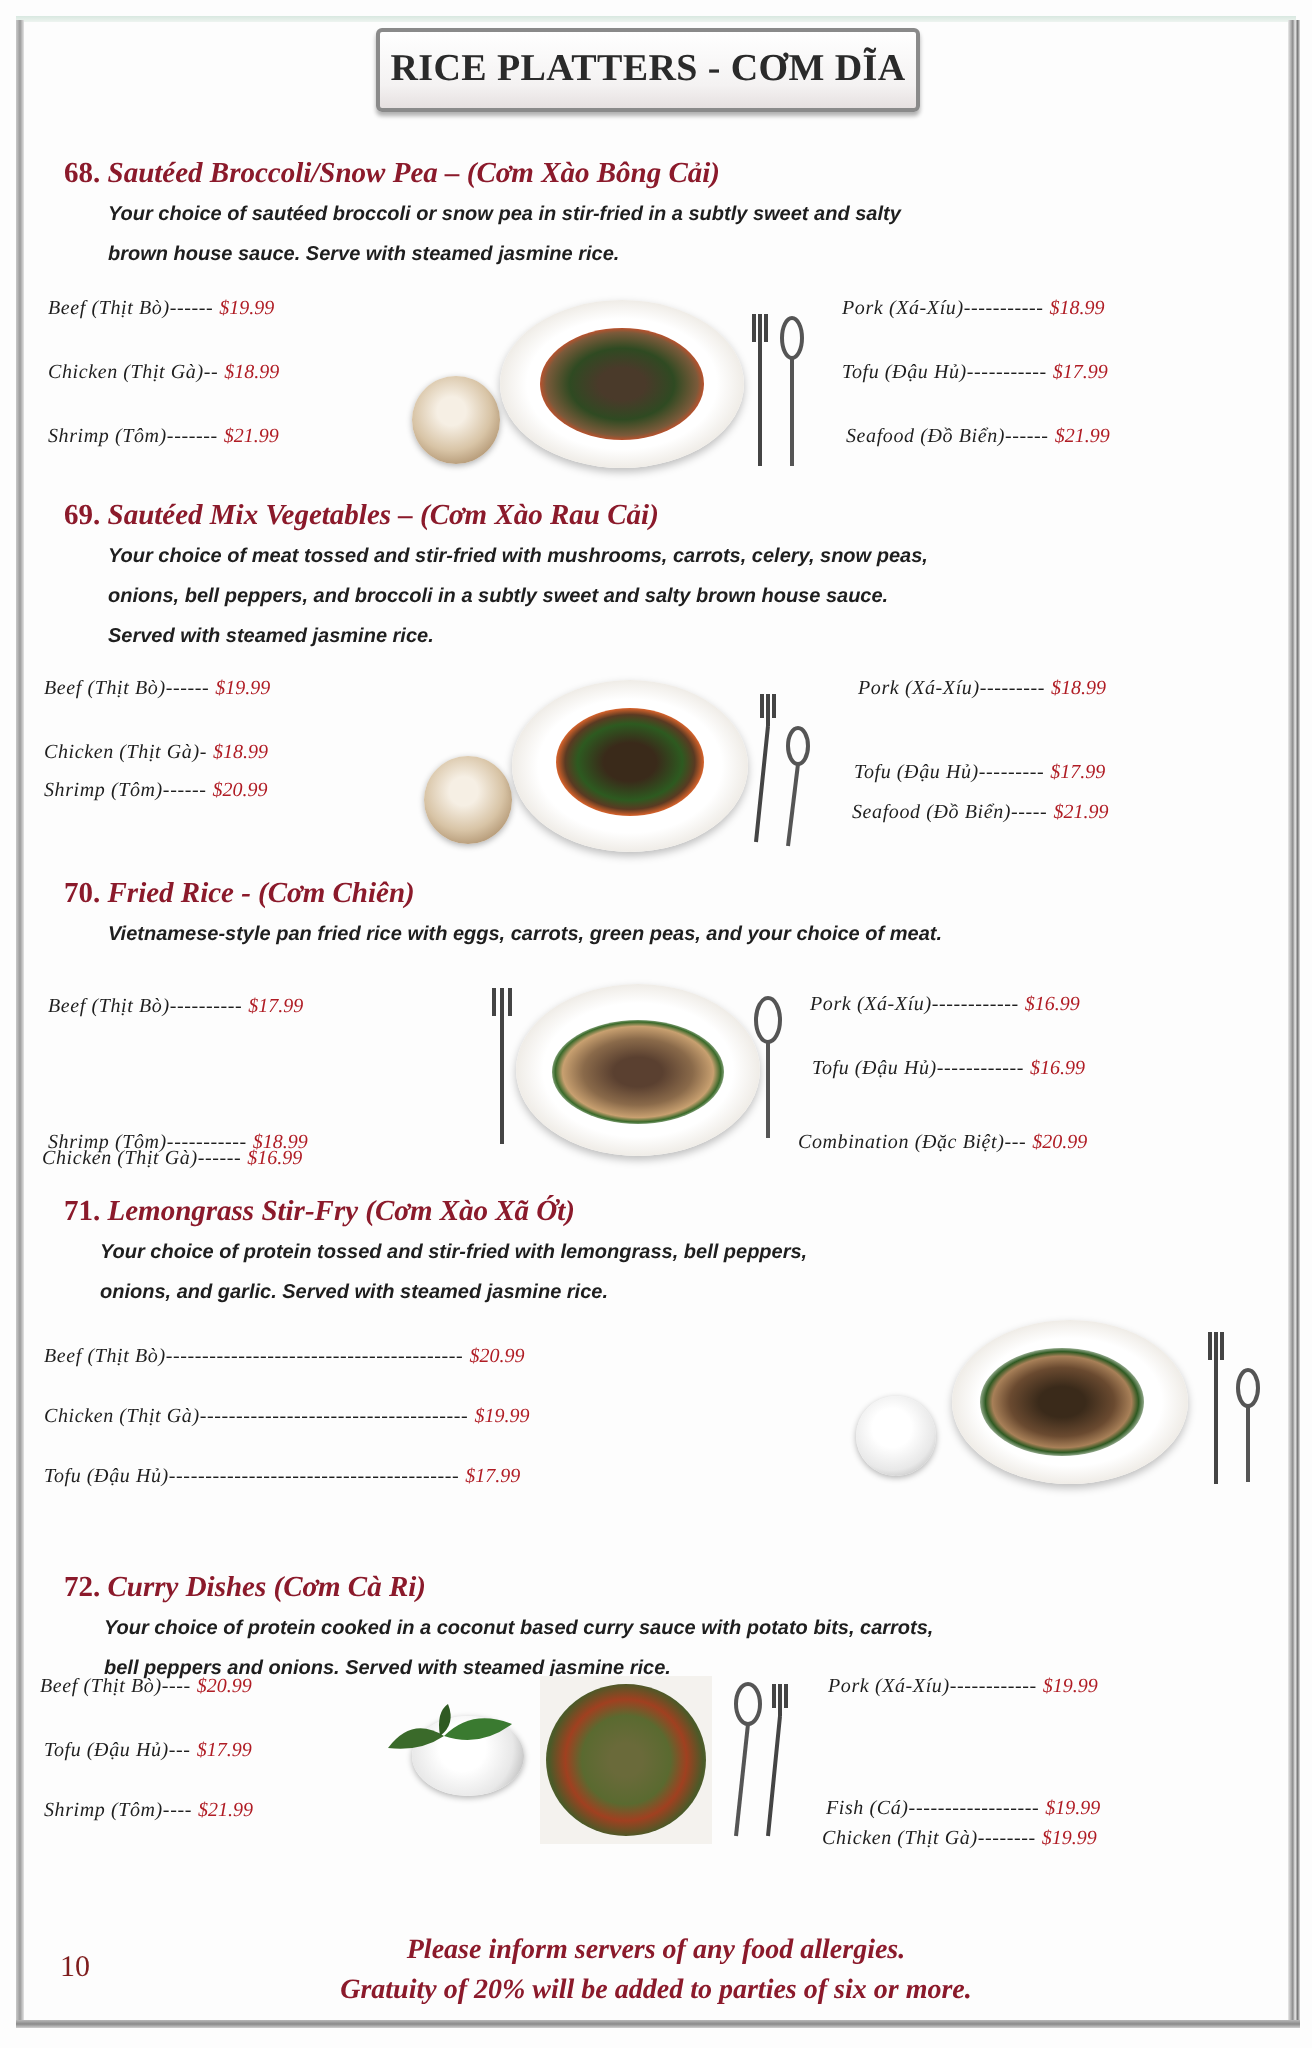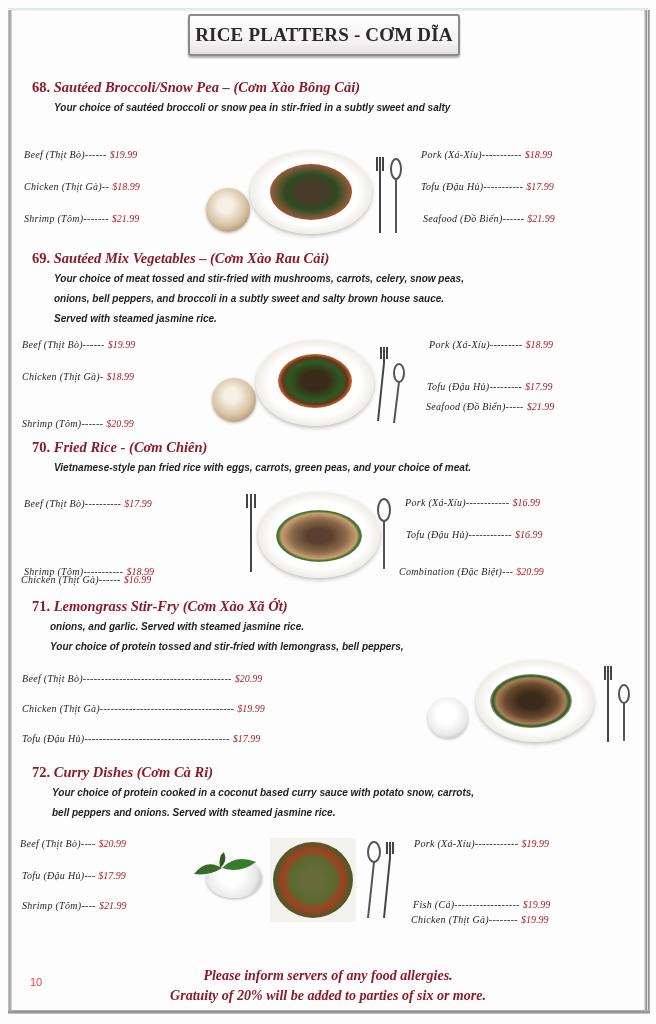--- a/index.html
+++ b/index.html
@@ -52,6 +52,7 @@
   <div class="sec-title"><span class="num">68.</span> <span>Sautéed Broccoli/Snow Pea – (Cơm Xào Bông Cải)</span></div>
   <div class="sec-desc">
     <div>Your choice of sautéed broccoli or snow pea in stir-fried in a subtly sweet and salty</div>
+    <div>brown house sauce. Serve with steamed jasmine rice.</div>
   </div>
 </div>
 <div class="price-row" style="left:24px;top:149px;"><span>Beef (Thịt Bò)------</span><span class="price">$19.99</span></div>

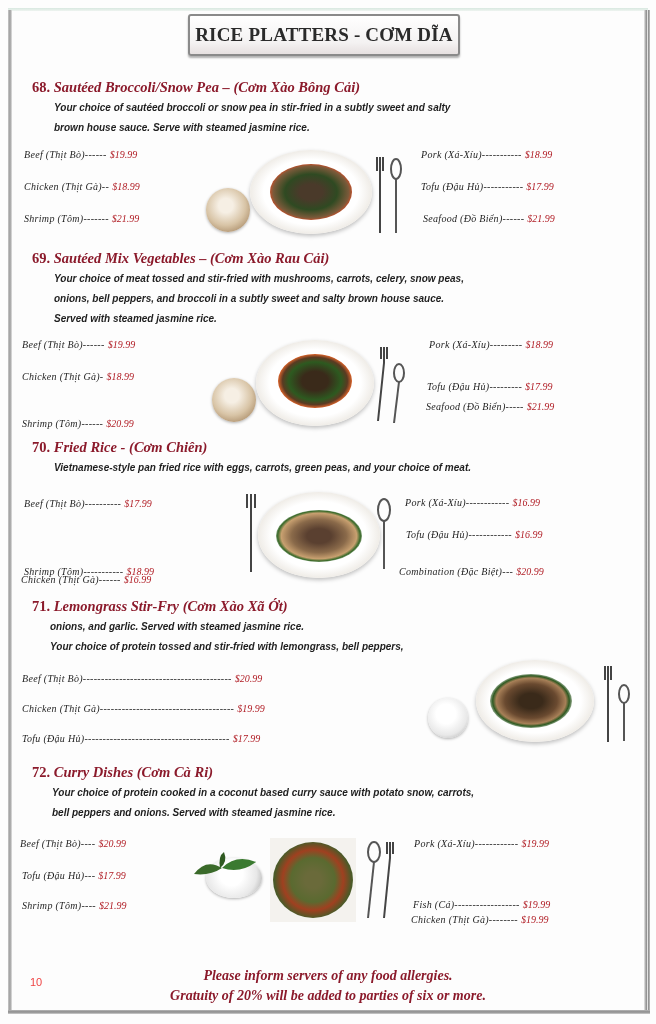--- a/index.html
+++ b/index.html
@@ -81,7 +81,7 @@
 </div>
 <div class="price-row" style="left:22px;top:339px;"><span>Beef (Thịt Bò)------</span><span class="price">$19.99</span></div>
 <div class="price-row" style="left:22px;top:371px;"><span>Chicken (Thịt Gà)-</span><span class="price">$18.99</span></div>
-<div class="price-row" style="left:22px;top:418px;"><span>Shrimp (Tôm)------</span><span class="price">$20.99</span></div>
+<div class="price-row" style="left:22px;top:390px;"><span>Shrimp (Tôm)------</span><span class="price">$20.99</span></div>
 <div class="price-row" style="left:429px;top:339px;"><span>Pork (Xá-Xíu)---------</span><span class="price">$18.99</span></div>
 <div class="price-row" style="left:427px;top:370px;margin-top:11px;"><span>Tofu (Đậu Hủ)---------</span><span class="price">$17.99</span></div>
 <div class="price-row" style="left:426px;top:401px;"><span>Seafood (Đồ Biển)-----</span><span class="price">$21.99</span></div>

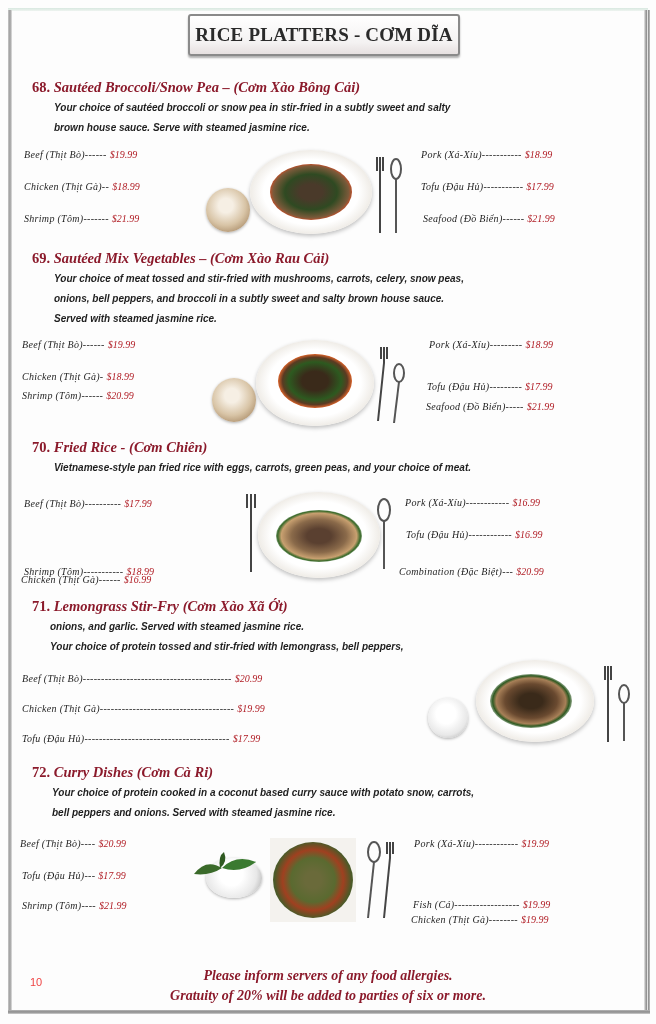--- a/index.html
+++ b/index.html
@@ -121,8 +121,8 @@
 <div class="section" style="top:597px;">
   <div class="sec-title"><span class="num">71.</span> <span>Lemongrass Stir-Fry (Cơm Xào Xã Ớt)</span></div>
   <div class="sec-desc" style="padding-left:18px;">
+    <div>Your choice of protein tossed and stir-fried with lemongrass, bell peppers,</div>
     <div>onions, and garlic. Served with steamed jasmine rice.</div>
-    <div>Your choice of protein tossed and stir-fried with lemongrass, bell peppers,</div>
   </div>
 </div>
 <div class="price-row" style="left:22px;top:673px;"><span>Beef (Thịt Bò)-----------------------------------------</span><span class="price">$20.99</span></div>

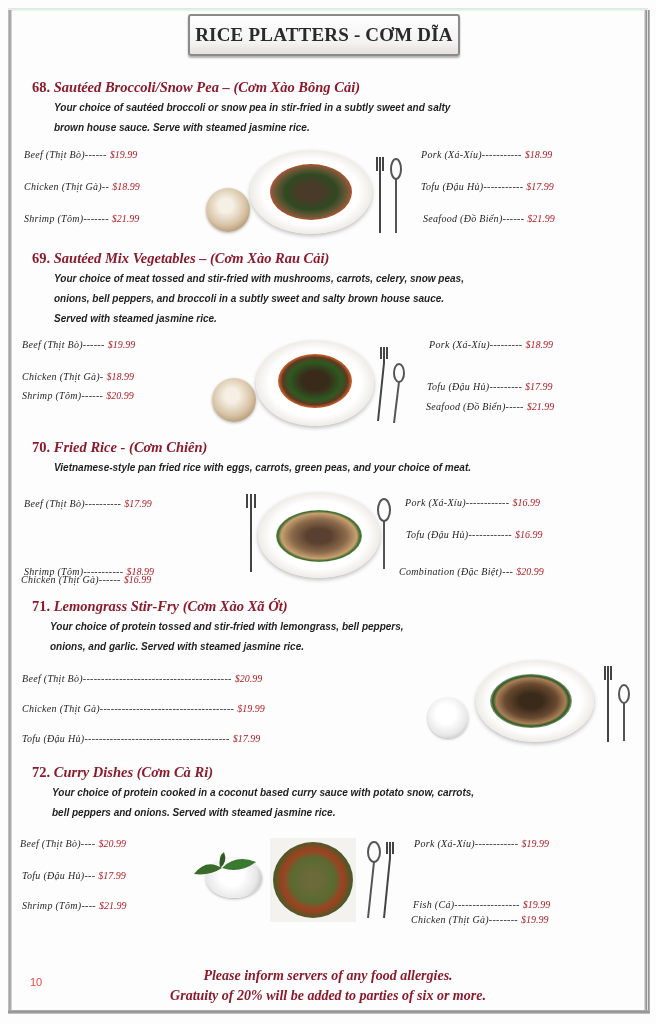--- a/index.html
+++ b/index.html
@@ -138,7 +138,7 @@
     <path d="M24 39 v38" stroke="#555" stroke-width="2"></path>
   </svg>
 
-<div class="section" style="top:763px;">
+<div class="section" style="top:785px;">
   <div class="sec-title"><span class="num">72.</span> <span>Curry Dishes (Cơm Cà Ri)</span></div>
   <div class="sec-desc" style="padding-left:20px;">
     <div>Your choice of protein cooked in a coconut based curry sauce with potato snow, carrots,</div>

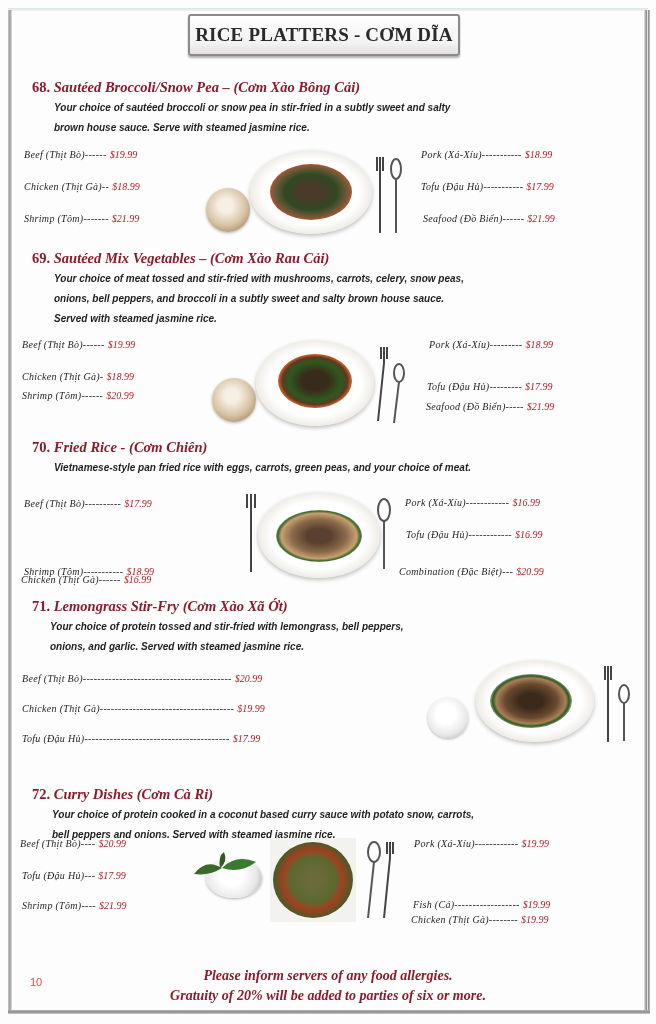--- a/index.html
+++ b/index.html
@@ -141,7 +141,7 @@
 <div class="section" style="top:785px;">
   <div class="sec-title"><span class="num">72.</span> <span>Curry Dishes (Cơm Cà Ri)</span></div>
   <div class="sec-desc" style="padding-left:20px;">
-    <div>Your choice of protein cooked in a coconut based curry sauce with potato snow, carrots,</div>
+    <div>Your choice of protein cooked in a coconut based curry sauce with potato bits, carrots,</div>
     <div>bell peppers and onions. Served with steamed jasmine rice.</div>
   </div>
 </div>

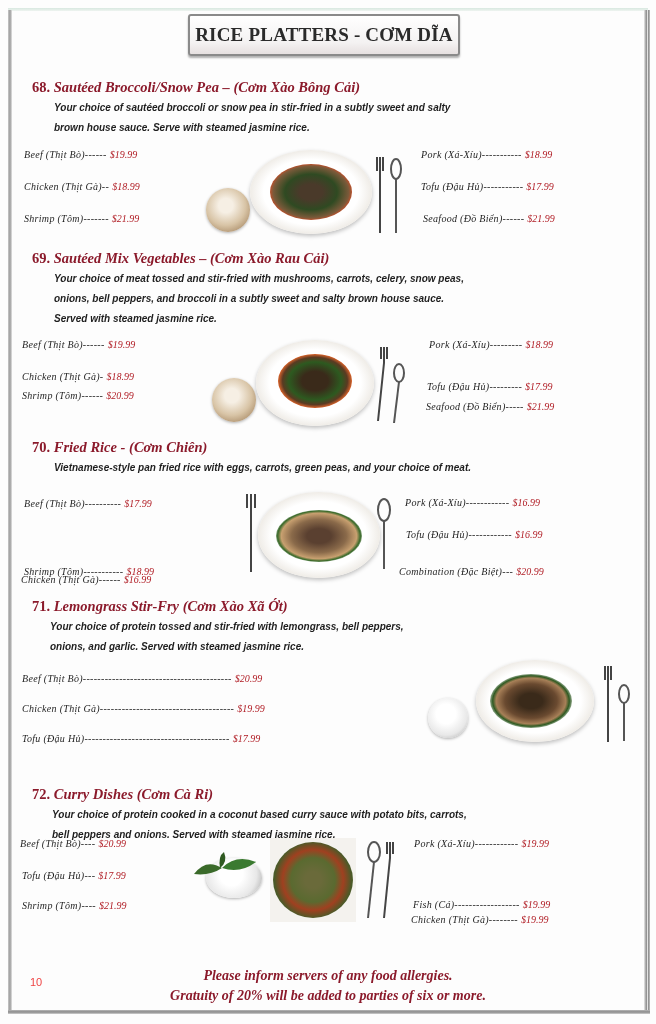--- a/index.html
+++ b/index.html
@@ -34,7 +34,7 @@
     .cutlery { position: absolute; }
 
     .footer { position: absolute; left: 0; right: 0; top: 966px; text-align: center; font-family: "Liberation Serif", serif; font-style: italic; font-weight: bold; color: #8b1a2b; font-size: 14px; line-height: 20px; }
-    .page-num { position: absolute; left: 30px; top: 976px; font-family: Liberation Sans, sans-serif; font-size: 11px; color: #ef4444; }
+    .page-num { position: absolute; left: 30px; top: 976px; font-family: Liberation Serif, serif; font-size: 15px; color: #7f1d1d; }
   </style>
 </head>
 <body>

